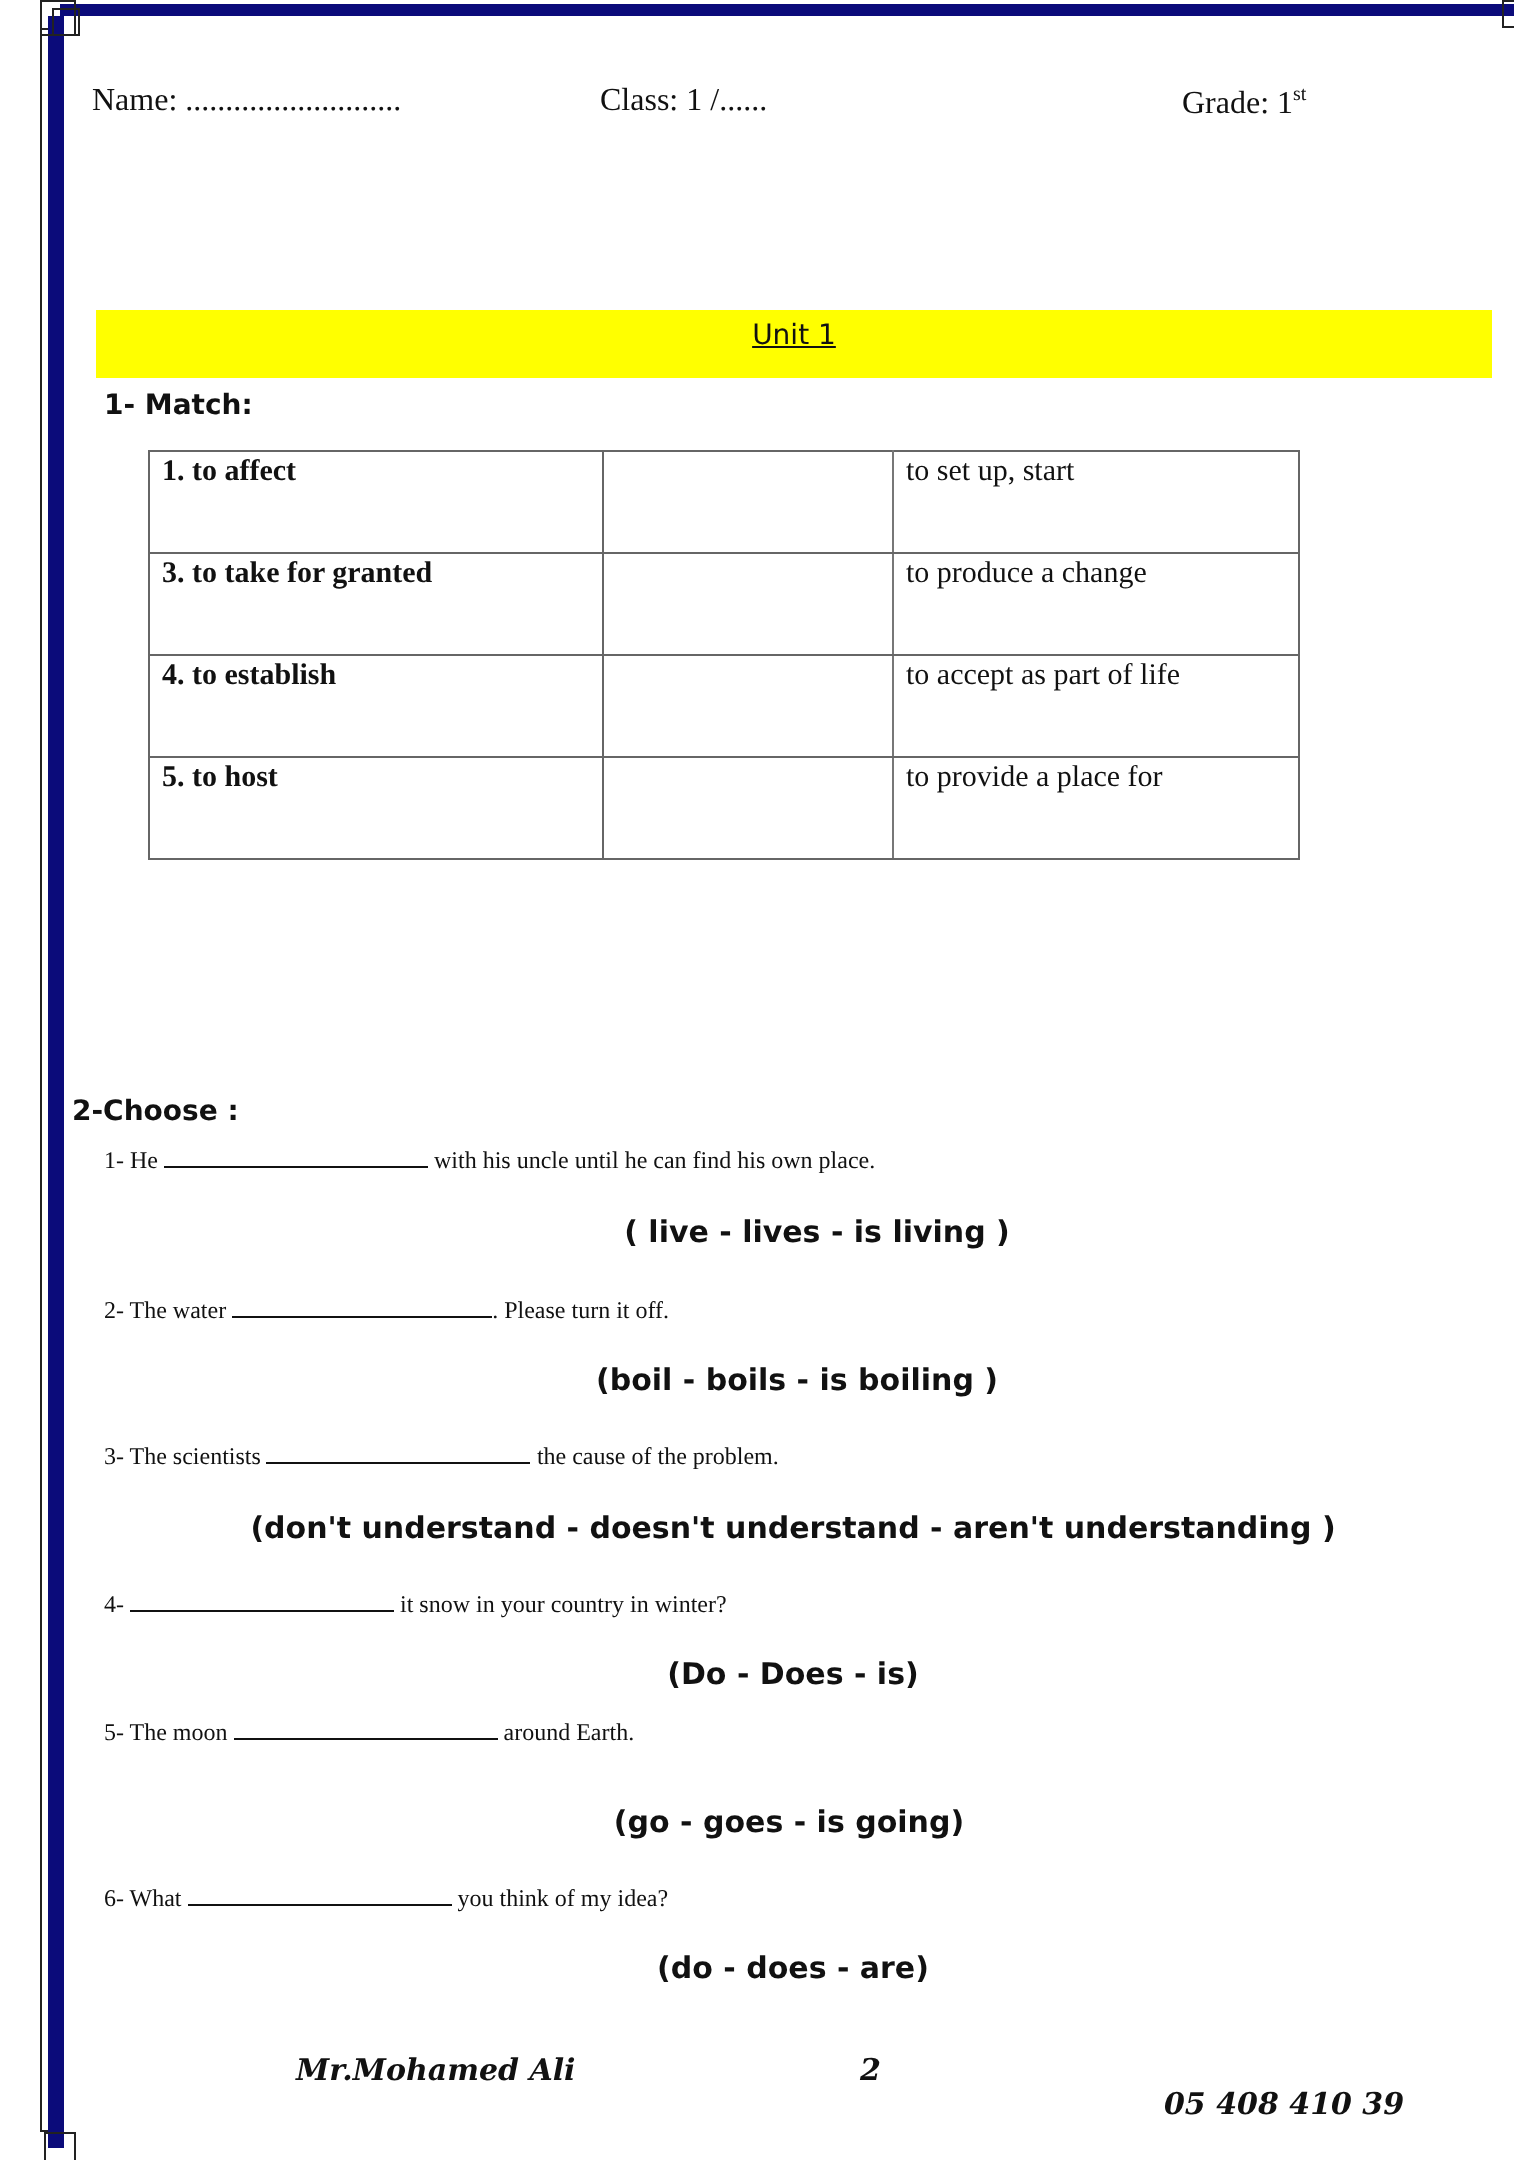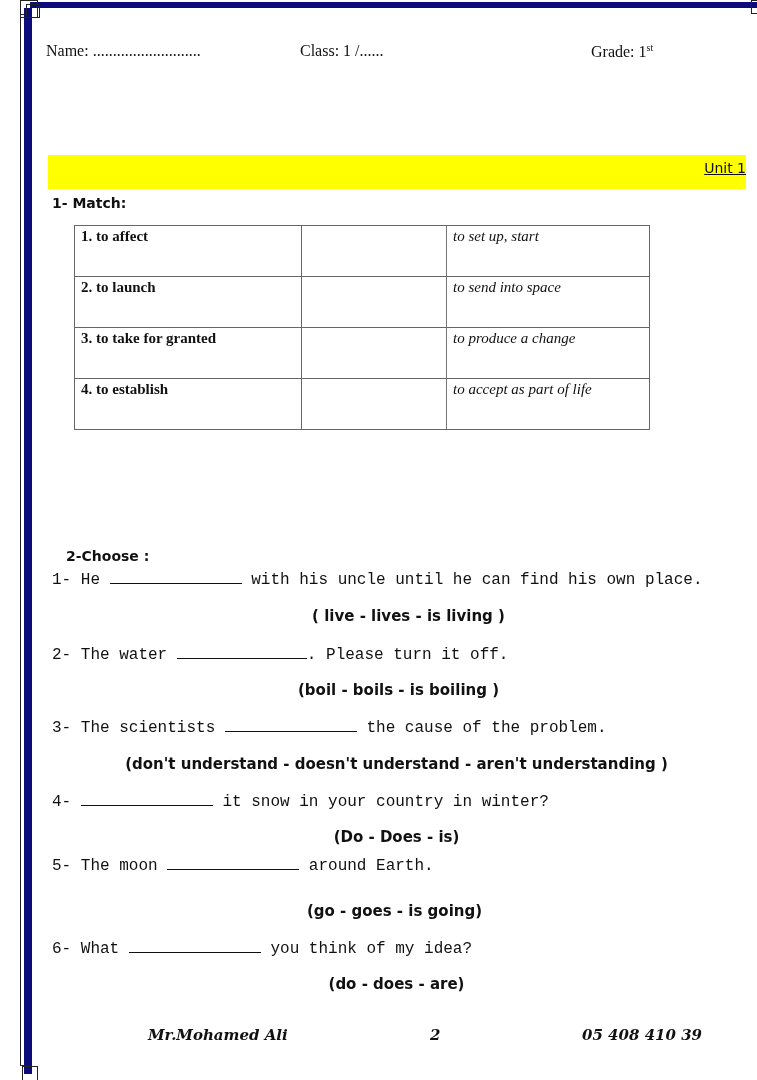--- a/index.html
+++ b/index.html
@@ -23,7 +23,7 @@
     .grade sup { font-size: 10px; }
 
     .unit-bar { position: absolute; left: 48px; top: 155px; width: 698px; height: 34px; background: #ffff00; }
-    .unit-title { position: absolute; left: 0; width: 100%; top: 5px; text-align: right; font-family: "DejaVu Sans", sans-serif; font-size: 14px; text-decoration: underline; }
+    .unit-title { position: absolute; left: 0; width: 100%; top: 5px; text-align: center; font-family: "DejaVu Sans", sans-serif; font-size: 14px; text-decoration: underline; }
 
     .section-title { position: absolute; font-family: "DejaVu Sans", sans-serif; font-size: 14px; font-weight: bold; }
     .match-title { left: 52px; top: 195px; }

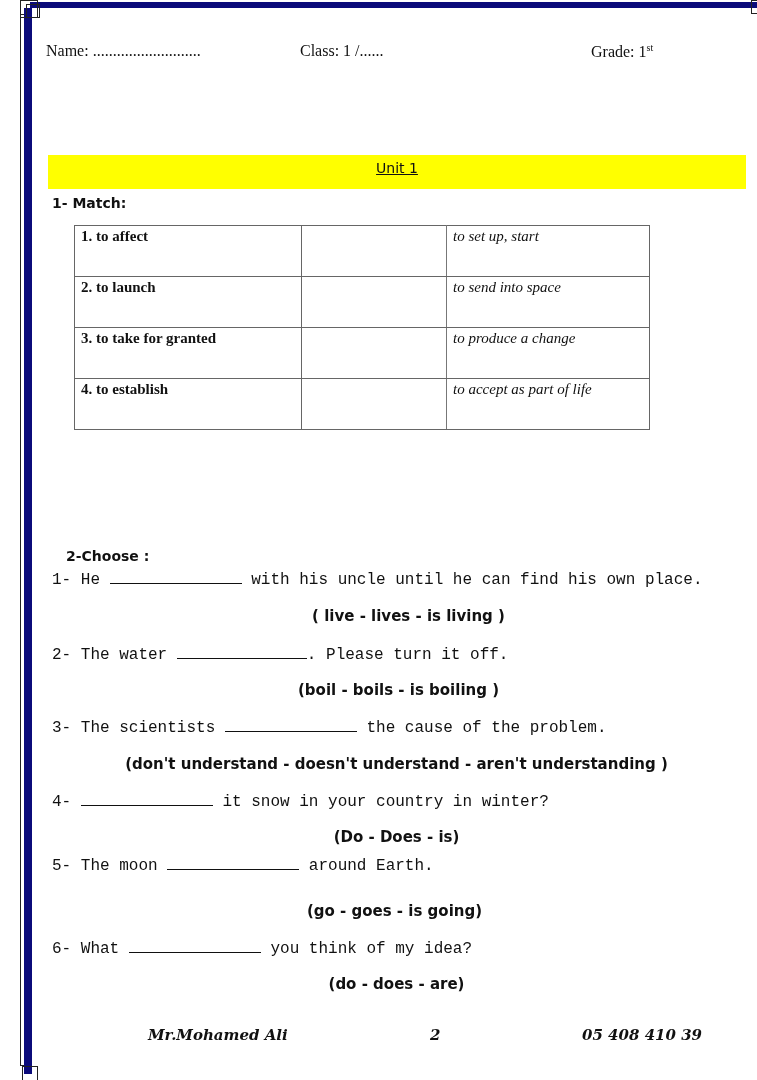--- a/index.html
+++ b/index.html
@@ -33,7 +33,7 @@
     .match-table td { border: 1px solid #666; vertical-align: top; height: 46px; padding: 2px 6px; font-family: "Liberation Serif", serif; font-size: 15px; }
     .match-table td.term { width: 214px; font-weight: bold; }
     .match-table td.blank { width: 132px; border-left: 1px solid #000; border-right: 1px solid #777; }
-    .match-table td.def { width: 190px; font-style: italic; }
+    .match-table td.def { width: 190px; }
 
     .q-line { position: absolute; left: 52px; font-family: Liberation Mono, monospace; font-size: 16px; white-space: nowrap; }
     .blank-line { display: inline-block; border-bottom: 1px solid #111; height: 14px; vertical-align: baseline; }

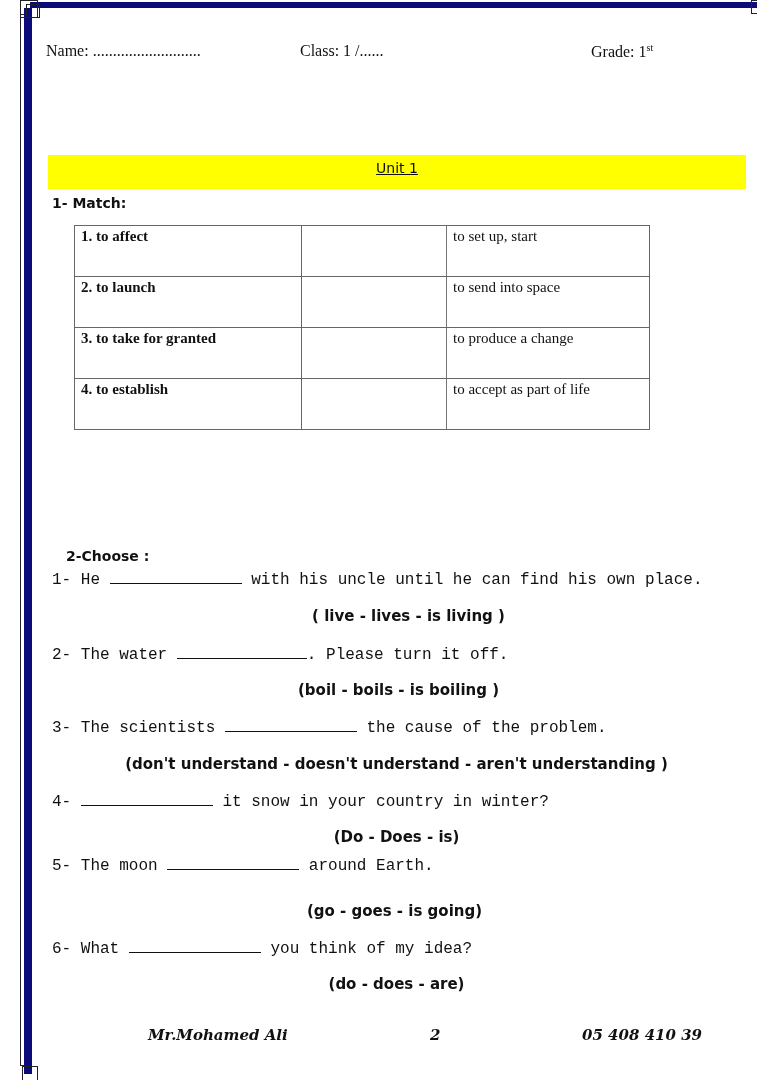--- a/index.html
+++ b/index.html
@@ -75,11 +75,6 @@
     <td class="def">to set up, start</td>
   </tr>
   <tr>
-    <td class="term">2. to launch</td>
-    <td class="blank"></td>
-    <td class="def">to send into space</td>
-  </tr>
-  <tr>
     <td class="term">3. to take for granted</td>
     <td class="blank"></td>
     <td class="def">to produce a change</td>

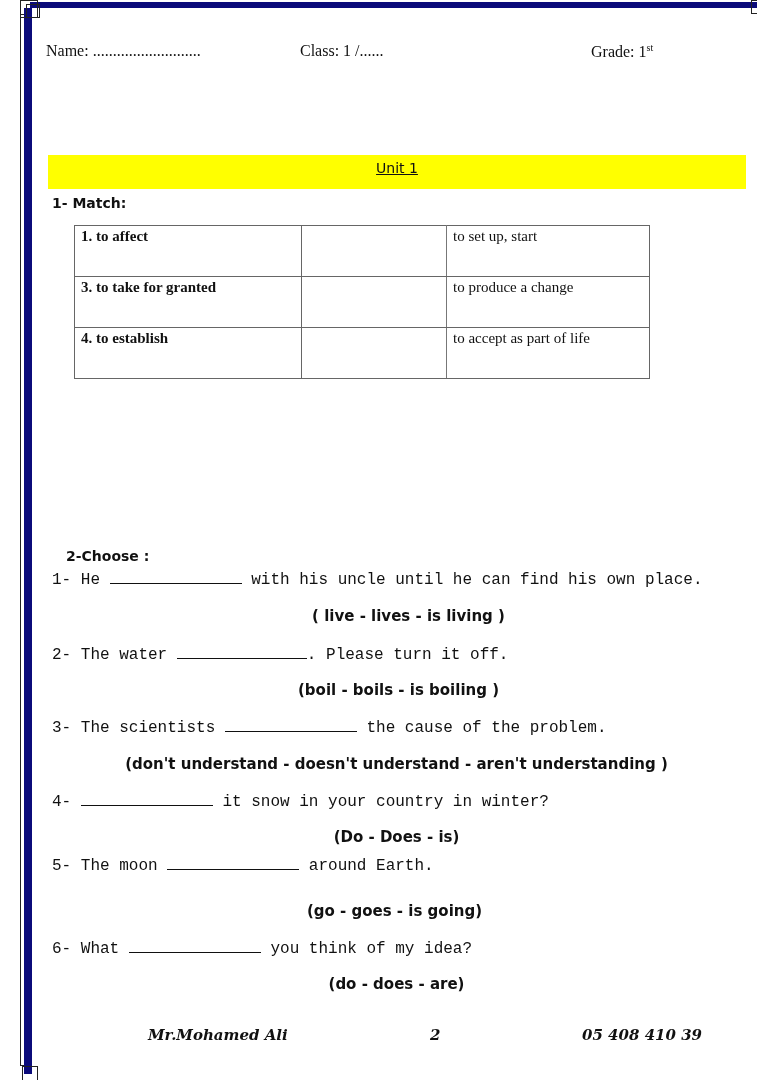--- a/index.html
+++ b/index.html
@@ -84,6 +84,11 @@
     <td class="blank"></td>
     <td class="def">to accept as part of life</td>
   </tr>
+  <tr>
+    <td class="term">5. to host</td>
+    <td class="blank"></td>
+    <td class="def">to provide a place for</td>
+  </tr>
 </tbody>
   </table>
 

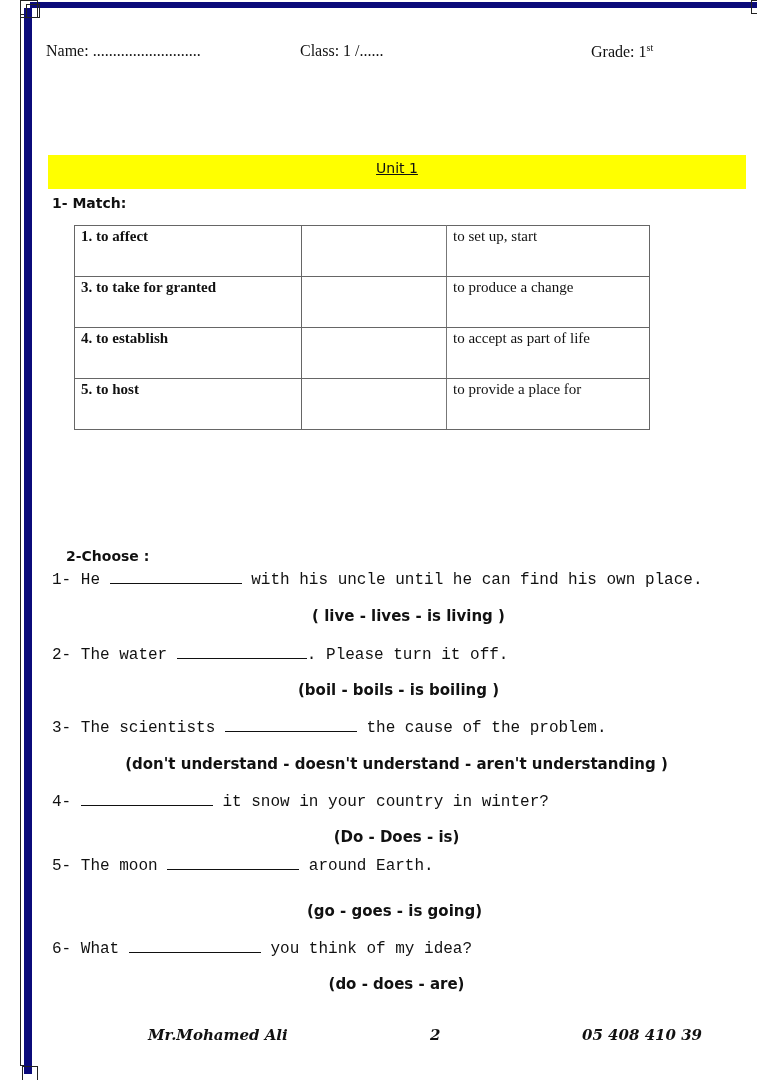--- a/index.html
+++ b/index.html
@@ -27,7 +27,7 @@
 
     .section-title { position: absolute; font-family: "DejaVu Sans", sans-serif; font-size: 14px; font-weight: bold; }
     .match-title { left: 52px; top: 195px; }
-    .choose-title { left: 66px; top: 548px; text-align: right; }
+    .choose-title { left: 36px; top: 548px; text-align: right; }
 
     .match-table { position: absolute; left: 74px; top: 225px; border-collapse: collapse; }
     .match-table td { border: 1px solid #666; vertical-align: top; height: 46px; padding: 2px 6px; font-family: "Liberation Serif", serif; font-size: 15px; }

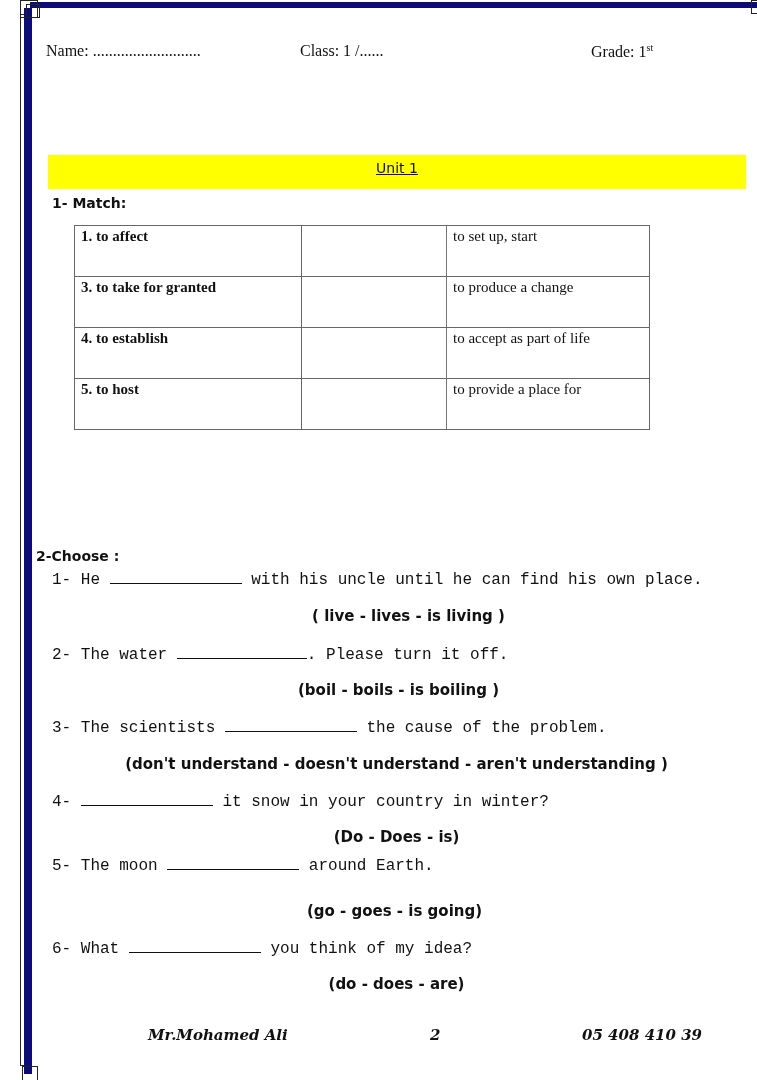--- a/index.html
+++ b/index.html
@@ -35,7 +35,7 @@
     .match-table td.blank { width: 132px; border-left: 1px solid #000; border-right: 1px solid #777; }
     .match-table td.def { width: 190px; }
 
-    .q-line { position: absolute; left: 52px; font-family: Liberation Mono, monospace; font-size: 16px; white-space: nowrap; }
+    .q-line { position: absolute; left: 52px; font-family: Liberation Serif, serif; font-size: 12px; white-space: nowrap; }
     .blank-line { display: inline-block; border-bottom: 1px solid #111; height: 14px; vertical-align: baseline; }
     .opts { position: absolute; left: 0; width: 757px; text-align: center; font-family: "DejaVu Sans", sans-serif; font-size: 15px; font-weight: bold; white-space: nowrap; }
 

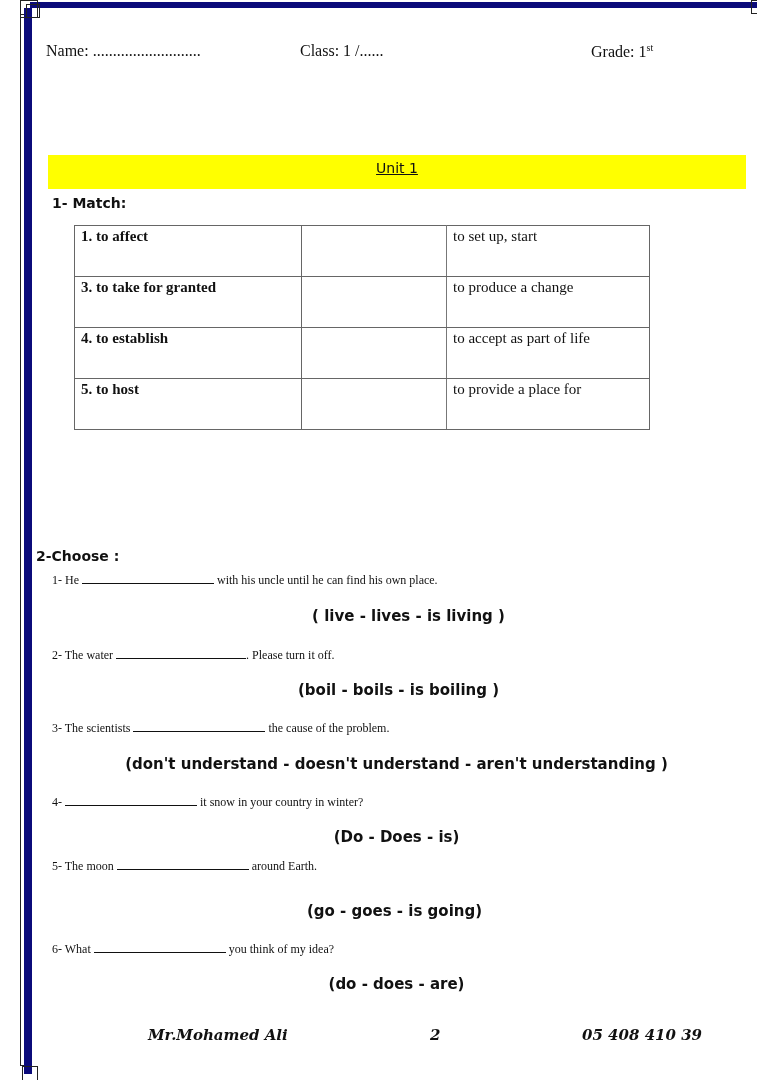--- a/index.html
+++ b/index.html
@@ -42,7 +42,7 @@
     .footer { position: absolute; top: 1026px; font-family: "DejaVu Serif", serif; font-style: italic; font-weight: bold; font-size: 15px; white-space: nowrap; }
     .f-author { left: 112px; margin-left: 36px; }
     .f-page { left: 430px; }
-    .f-phone { left: 582px; }
+    .f-phone { left: 582px; margin-top: 17px; }
   </style>
 </head>
 <body>

